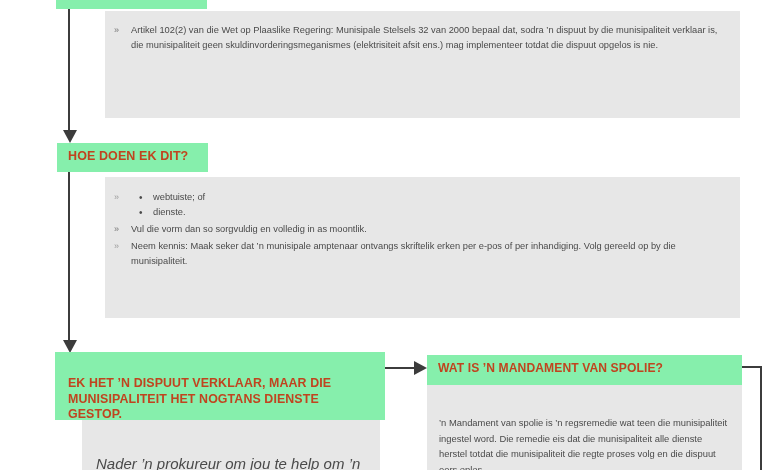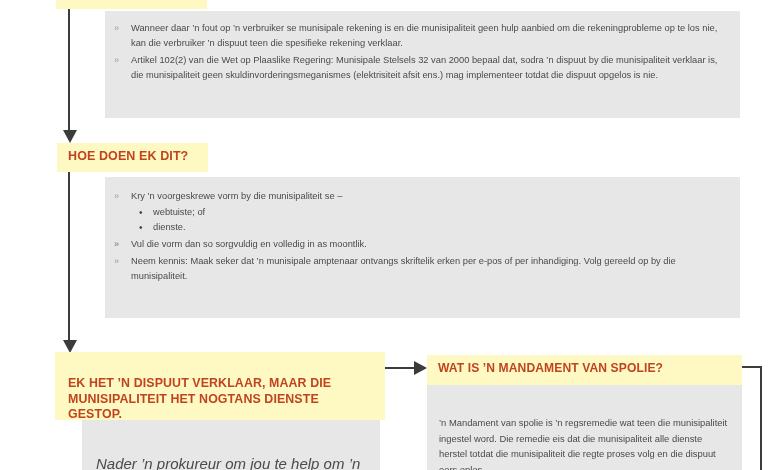--- a/index.html
+++ b/index.html
@@ -175,7 +175,6 @@
   <ul class="lvl1">
     <li>
       <span class="marker">»</span>
-      <span>Wanneer daar ’n fout op ’n verbruiker se munisipale rekening is en die munisipaliteit geen hulp aanbied om die rekeningprobleme op te los nie, kan die verbruiker ’n dispuut teen die spesifieke rekening verklaar.</span>
     </li>
     <li>
       <span class="marker">»</span>

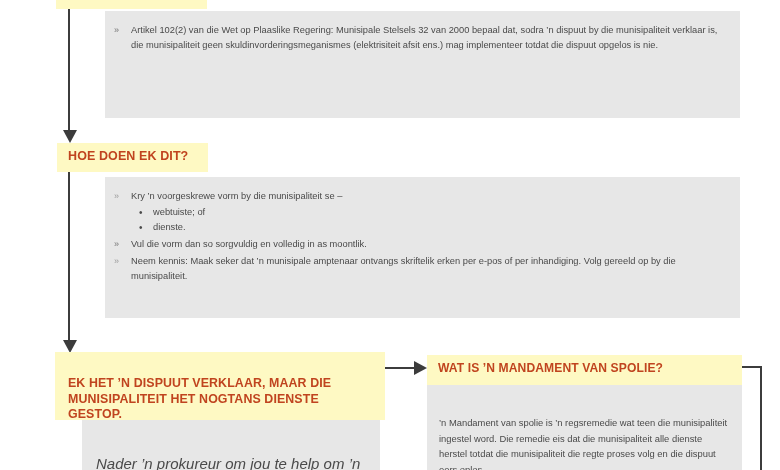--- a/index.html
+++ b/index.html
@@ -19,7 +19,7 @@
   
   .orange-bar {
     position: absolute;
-    background: #fef9c3;
+    background: #86efac;
     box-sizing: border-box;
   }
   .orange-bar .bar-title {

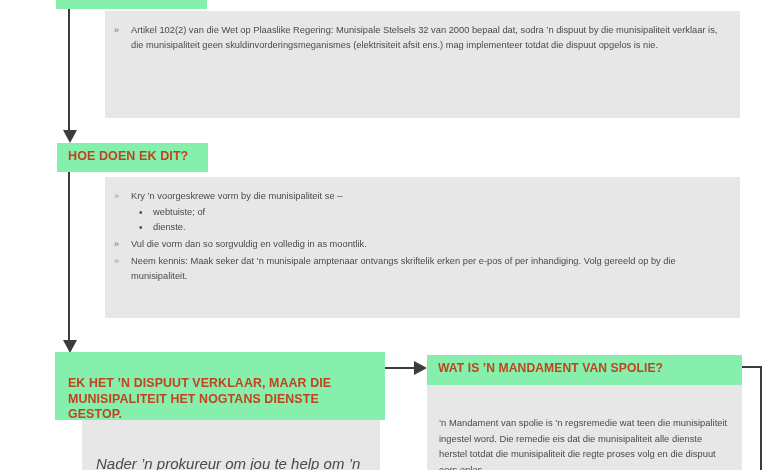--- a/index.html
+++ b/index.html
@@ -191,7 +191,6 @@
   <ul class="lvl1">
     <li>
       <span class="marker">»</span>
-      <span>Kry ’n voorgeskrewe vorm by die munisipaliteit se –</span>
       <ul class="lvl2">
         <li>
           <span class="dot">•</span>

